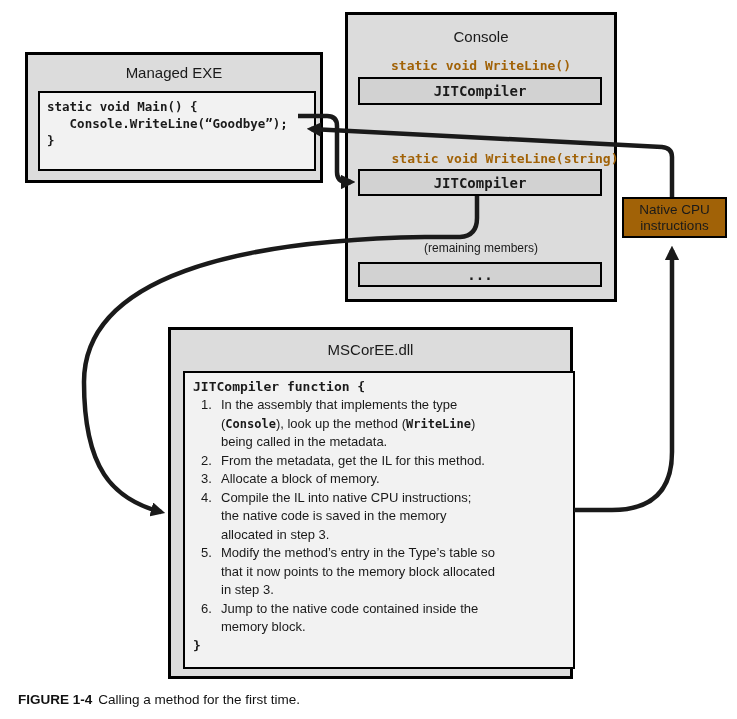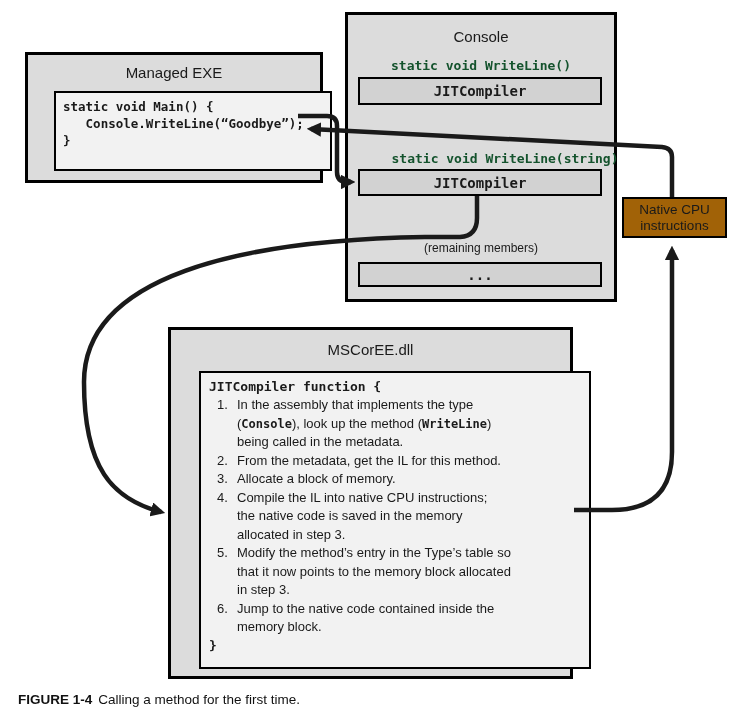--- a/index.html
+++ b/index.html
@@ -14,7 +14,7 @@
         font-family:"DejaVu Sans Mono",monospace;font-size:14px;}
   .boxtitle{position:absolute;left:0;right:0;text-align:center;font-size:15px;color:#1a1a1a;}
   .monolabel{position:absolute;left:0;right:0;text-align:center;
-        font-family:"DejaVu Sans Mono",monospace;font-size:13px;font-weight:bold;color:#14532d;}
+        font-family:"DejaVu Sans Mono",monospace;font-size:13px;font-weight:bold;color:#a16207;}
   .sanslabel{position:absolute;left:0;right:0;text-align:center;font-size:12px;color:#1a1a1a;}
   .codeblock{font-family:"DejaVu Sans Mono",monospace;font-size:12.5px;line-height:17px;
         font-weight:bold;padding:5px 0 0 7px;}

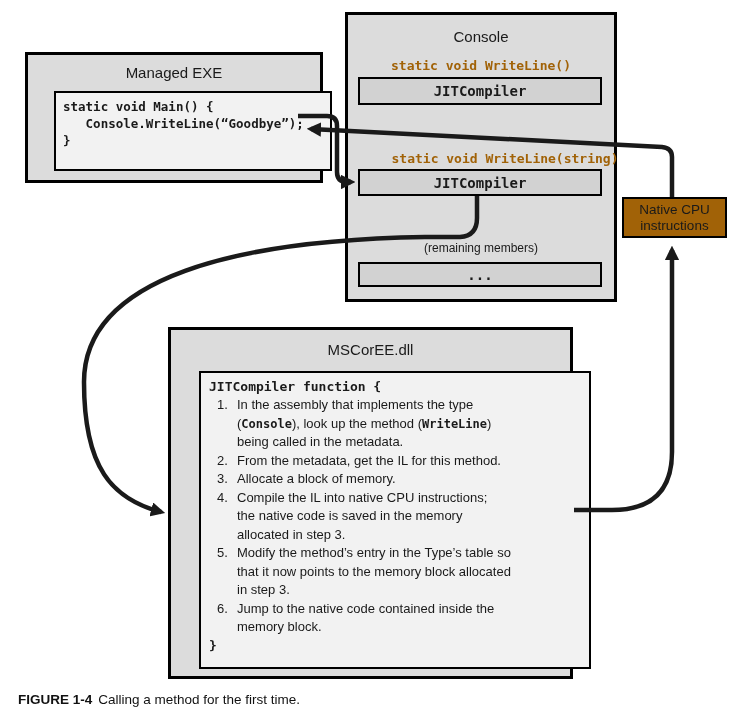--- a/index.html
+++ b/index.html
@@ -8,7 +8,7 @@
     font-family:"Liberation Sans",sans-serif;color:#1a1a1a;
   }
   .box{position:absolute;box-sizing:border-box;border:3px solid #000;background:#dcdcdc;}
-  .innerbox{position:absolute;box-sizing:border-box;border:2px solid #000;background:#f2f2f2;margin-left:16px;}
+  .innerbox{position:absolute;box-sizing:border-box;border:2px solid #000;background:#f2f2f2;}
   .slot{position:absolute;box-sizing:border-box;border:2px solid #000;background:#d2d2d2;
         display:flex;align-items:center;justify-content:center;
         font-family:"DejaVu Sans Mono",monospace;font-size:14px;}

